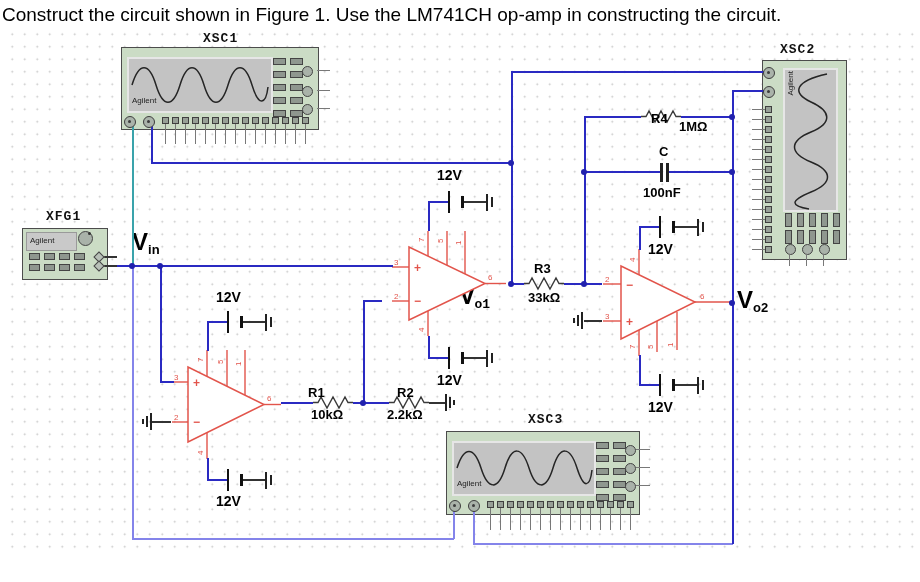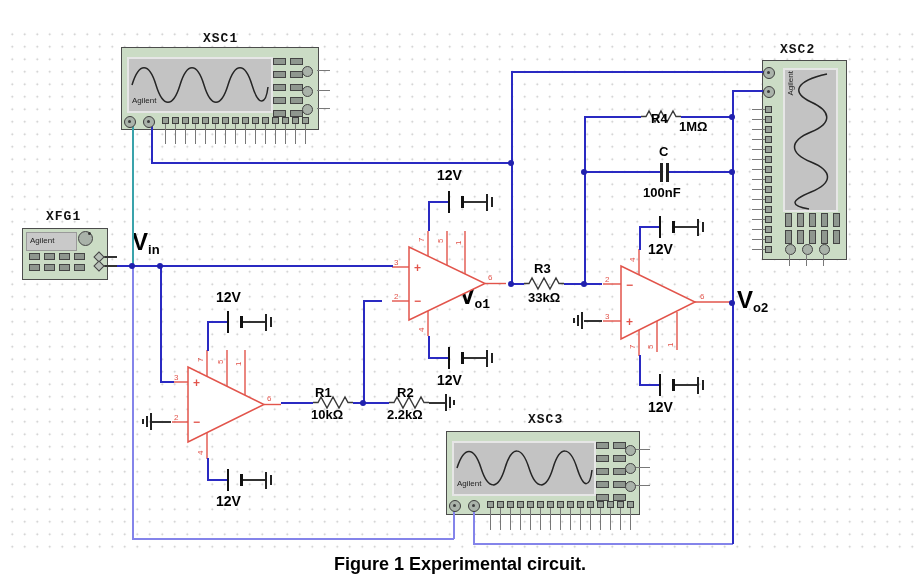--- a/index.html
+++ b/index.html
@@ -29,6 +29,7 @@
 
 <div id="stage">
   <div class="abs" id="grid"></div>
+  <div class="abs" id="title">Construct the circuit shown in Figure 1. Use the LM741CH op-amp in constructing the circuit.</div>
 
   <div class="abs inst-label" style="left:46px;top:209px;">XFG1</div>
   <div class="abs inst-label" style="left:203px;top:31px;">XSC1</div>

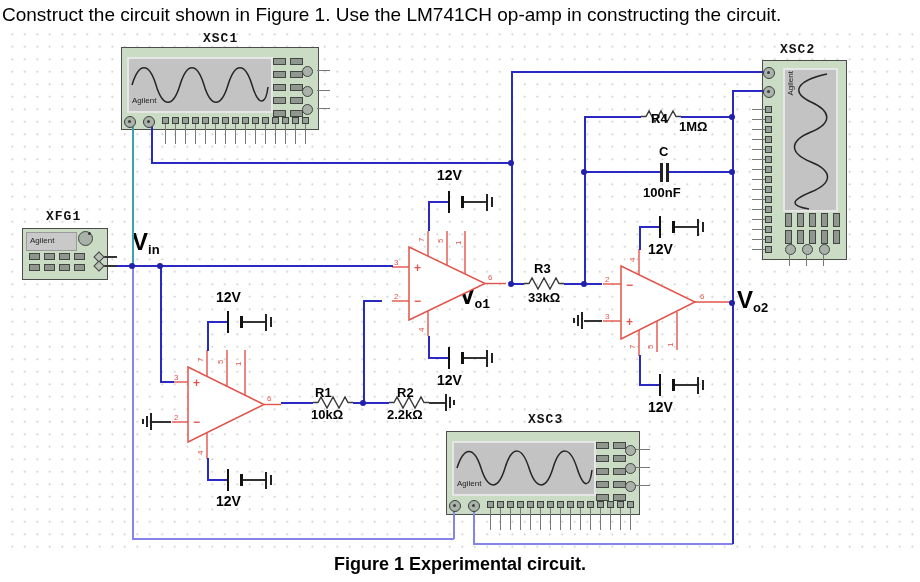--- a/index.html
+++ b/index.html
@@ -82,7 +82,7 @@
   <div class="abs" style="left:660px;top:163px;width:3px;height:19px;background:#222;"></div>
   <div class="abs" style="left:666px;top:163px;width:3px;height:19px;background:#222;"></div>
 
-  <div class="abs comp-name" style="left:315px;top:385px;">R1</div>
+  <div class="abs comp-name" style="left:308px;top:385px;">R1</div>
   <div class="abs comp-val" style="left:311px;top:407px;">10kΩ</div>
   <div class="abs comp-name" style="left:397px;top:385px;">R2</div>
   <div class="abs comp-val" style="left:387px;top:407px;">2.2kΩ</div>

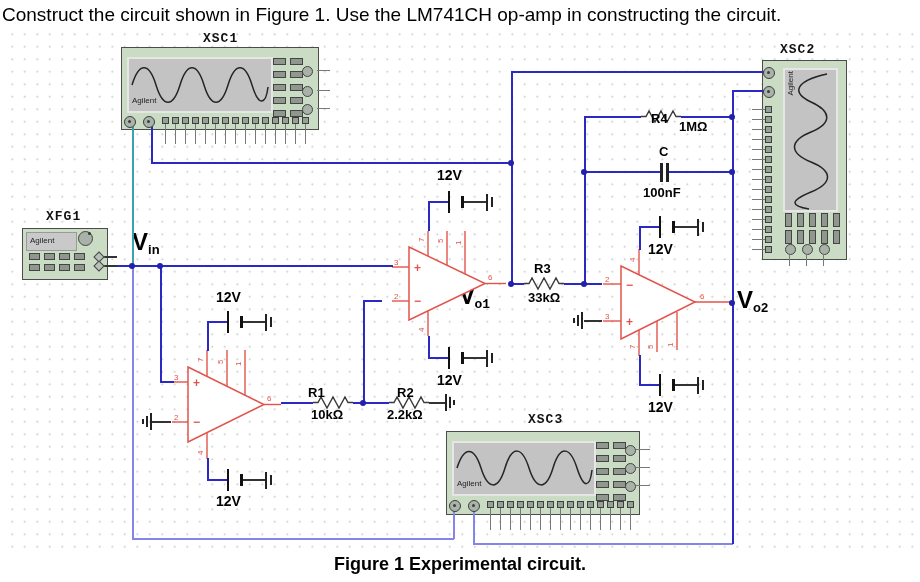--- a/index.html
+++ b/index.html
@@ -170,7 +170,6 @@
     <text x="99" y="53" font-size="8" fill="#e2544b">6</text>
   </svg>
 
-  <div class="abs" id="caption">Figure 1 Experimental circuit.</div>
 <div class="abs" style="left: 99px; top: 256px; width: 18px; height: 2px; background: rgb(51, 51, 51);"></div>
     <div class="abs" style="left: 99px; top: 265px; width: 18px; height: 2px; background: rgb(51, 51, 51);"></div>
     <div class="abs" style="left: 117px; top: 265px; width: 276px; height: 2px; background: rgb(42, 42, 194);"></div>

